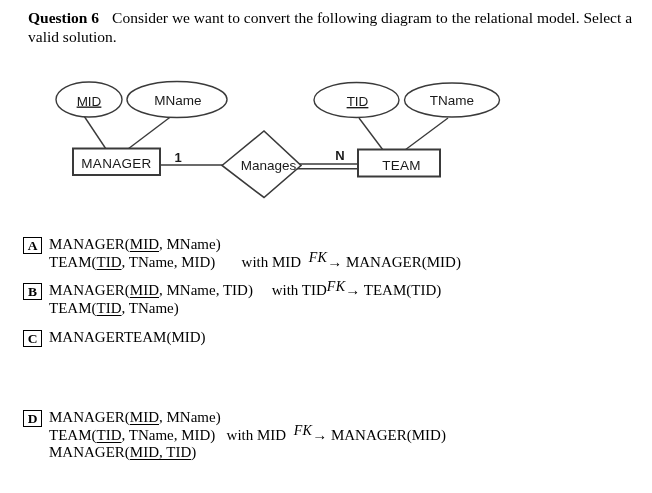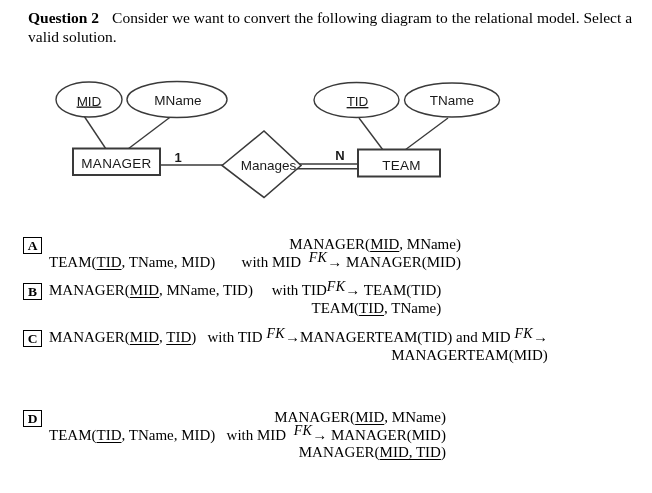--- a/index.html
+++ b/index.html
@@ -43,7 +43,7 @@
 <body>
 
 <div class="header">
-  <div><span class="qlabel">Question 2</span><span>Consider we want to convert the following diagram to the relational model. Select a</span></div>
+  <div><span class="qlabel">Question 6</span><span>Consider we want to convert the following diagram to the relational model. Select a</span></div>
   <div>valid solution.</div>
 </div>
 

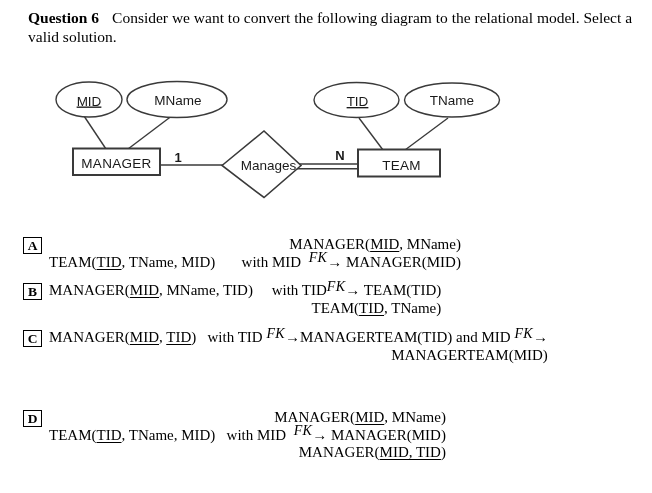--- a/index.html
+++ b/index.html
@@ -33,7 +33,7 @@
     font-weight:bold; font-size:13.5px; line-height:15px; text-align:center;
   }
   .opt-lines { margin-left:26px; }
-  .opt-line { line-height:17.6px; white-space:pre;text-align:right; }
+  .opt-line { line-height:17.6px; white-space:pre; }
   .u { text-decoration:underline; text-underline-offset:2px; }
   .sup { font-size:14px; position:relative; top:-4.5px; letter-spacing:0.3px;font-style:italic; }
   

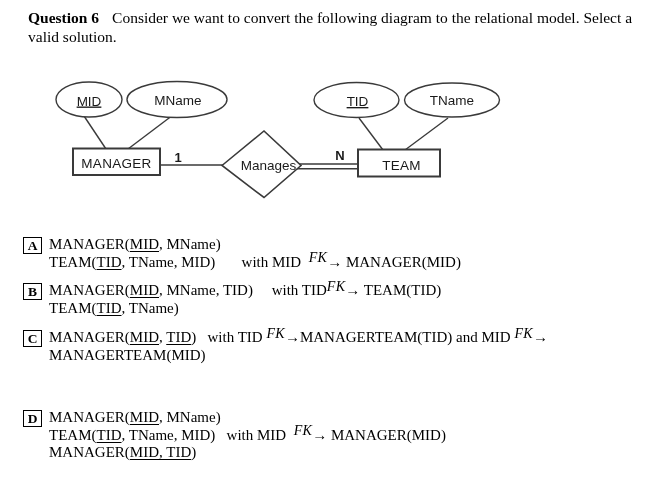--- a/index.html
+++ b/index.html
@@ -97,7 +97,6 @@
 <div class="option" id="opt-c" style="top:329px">
   <div class="letter-box">C</div>
   <div class="opt-lines">
-      <div class="opt-line"><span>MANAGER(</span><span class="u">MID</span><span>, </span><span class="u">TID</span><span>)   with TID </span><span class="sup">FK</span><span>→MANAGERTEAM(TID) and MID </span><span class="sup">FK</span><span>→</span></div>
       <div class="opt-line"><span>MANAGERTEAM(MID)</span></div>
     </div>
 </div>

